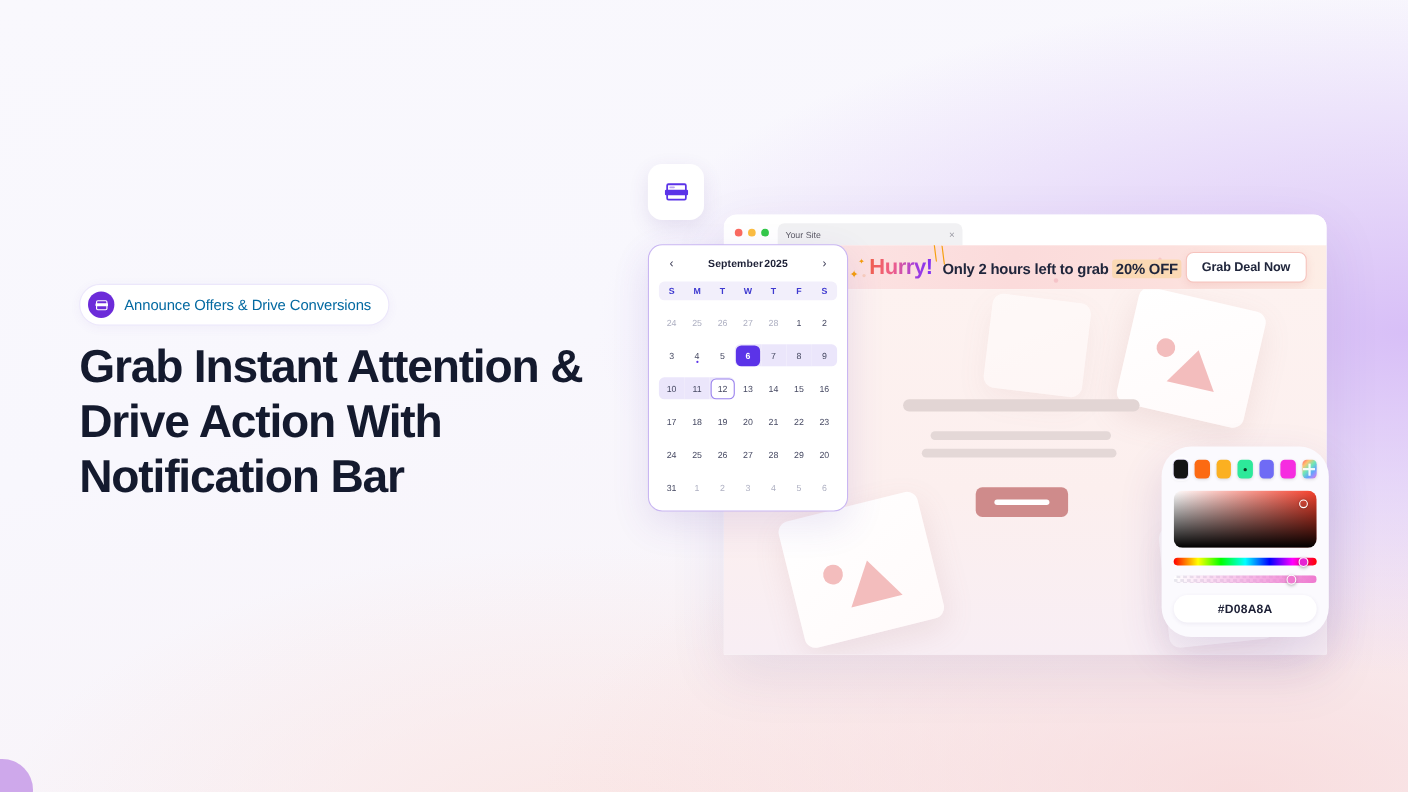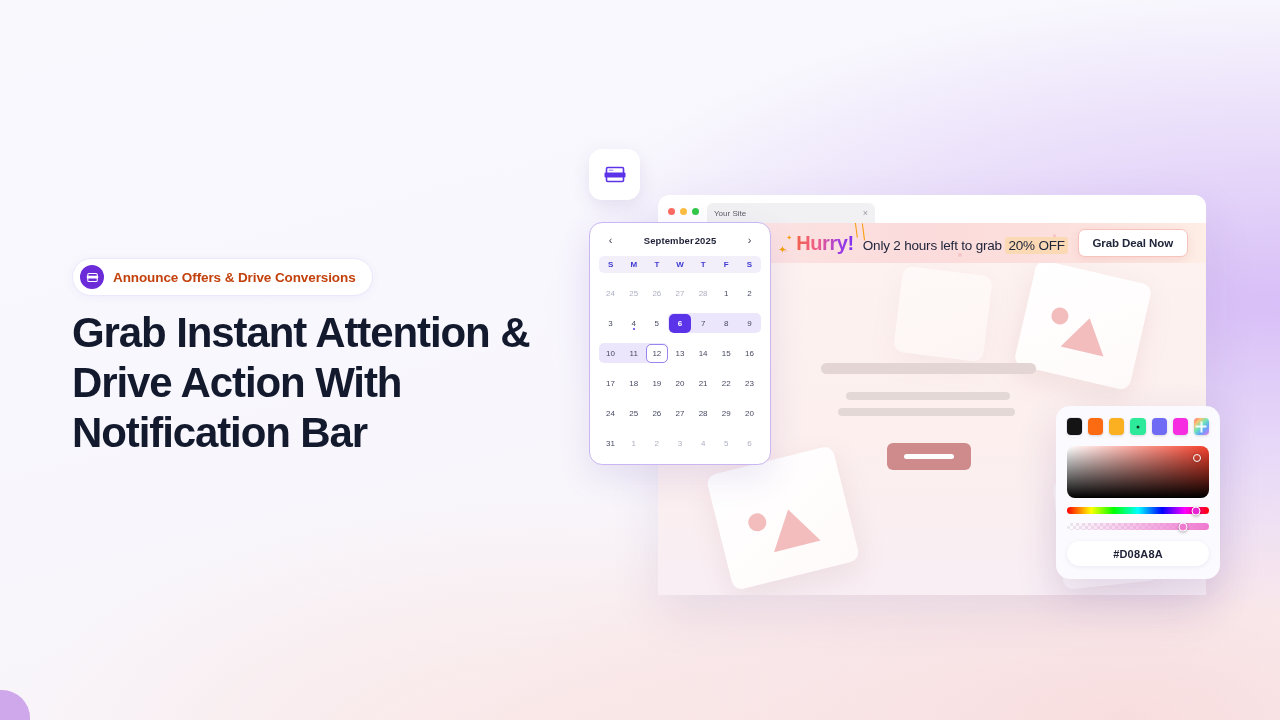--- a/index.html
+++ b/index.html
@@ -143,7 +143,7 @@
   }
   .notif-msg {
     font-size: 13.5px;
-    font-weight: 400;
+    font-weight: 700;
     color: #20263c;
     letter-spacing: -0.2px;
     white-space: nowrap;

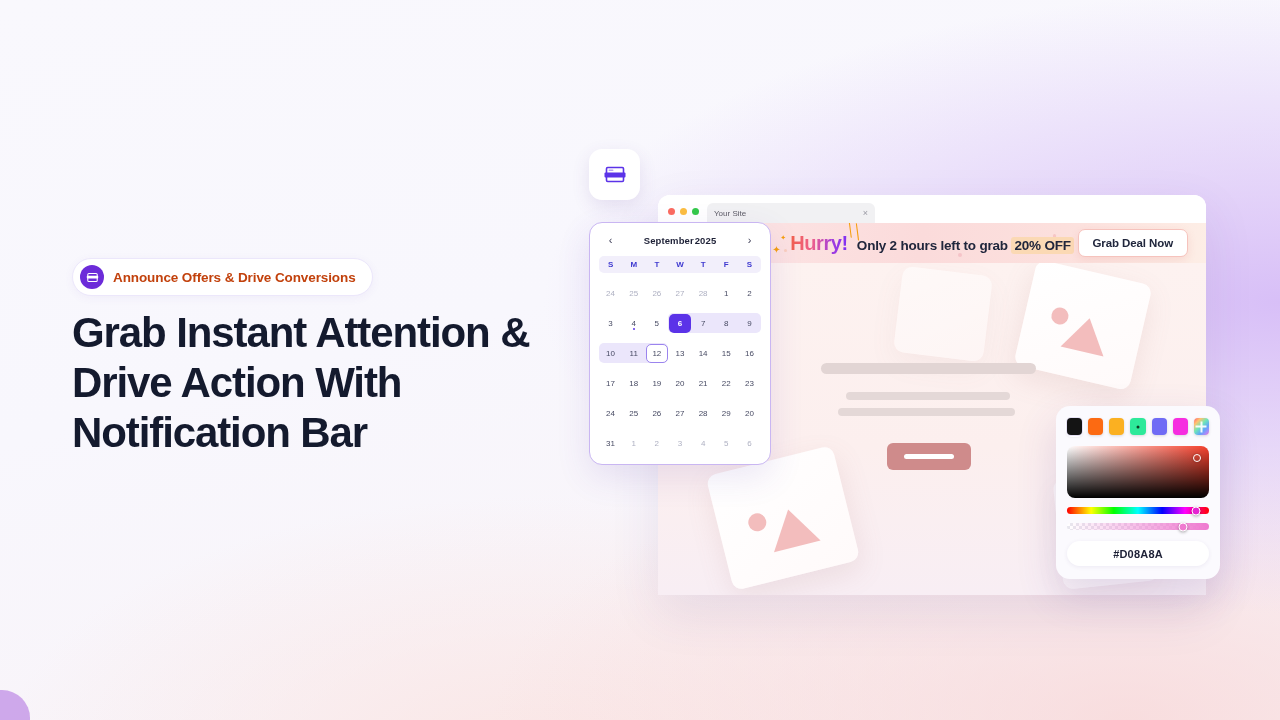--- a/index.html
+++ b/index.html
@@ -64,8 +64,8 @@
   .badge-icon svg { display: block; }
   .badge-text {
     font-size: 13.5px;
-    font-weight: 700;
-    color: #c2410c;
+    font-weight: 400;
+    color: #0369a1;
     letter-spacing: -0.1px;
     white-space: nowrap;
   }

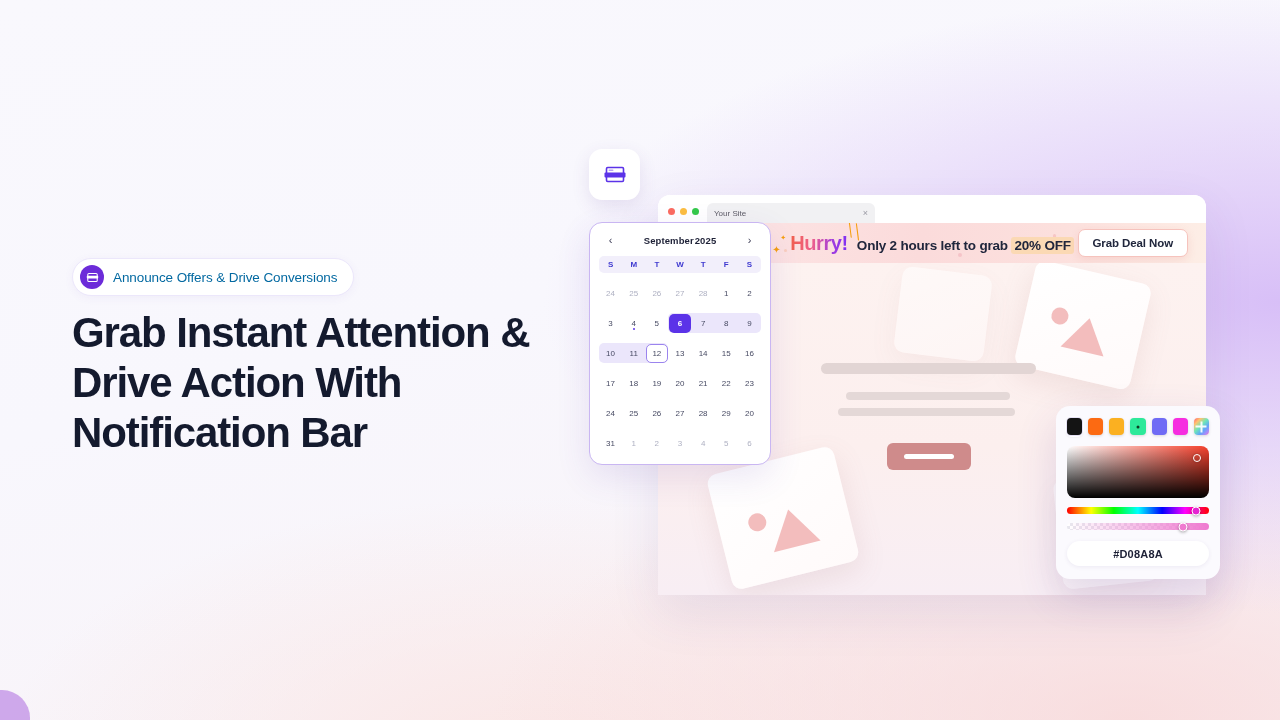--- a/index.html
+++ b/index.html
@@ -299,9 +299,9 @@
     position: absolute;
     left: 1056px;
     top: 406px;
-    width: 164px;
+    width: 152px;
     background: #fbfafe;
-    border-radius: 14px;
+    border-radius: 27px;
     padding: 12px 11px 13px 11px;
     box-shadow: 0 16px 40px rgba(90,55,150,0.16);
   }

